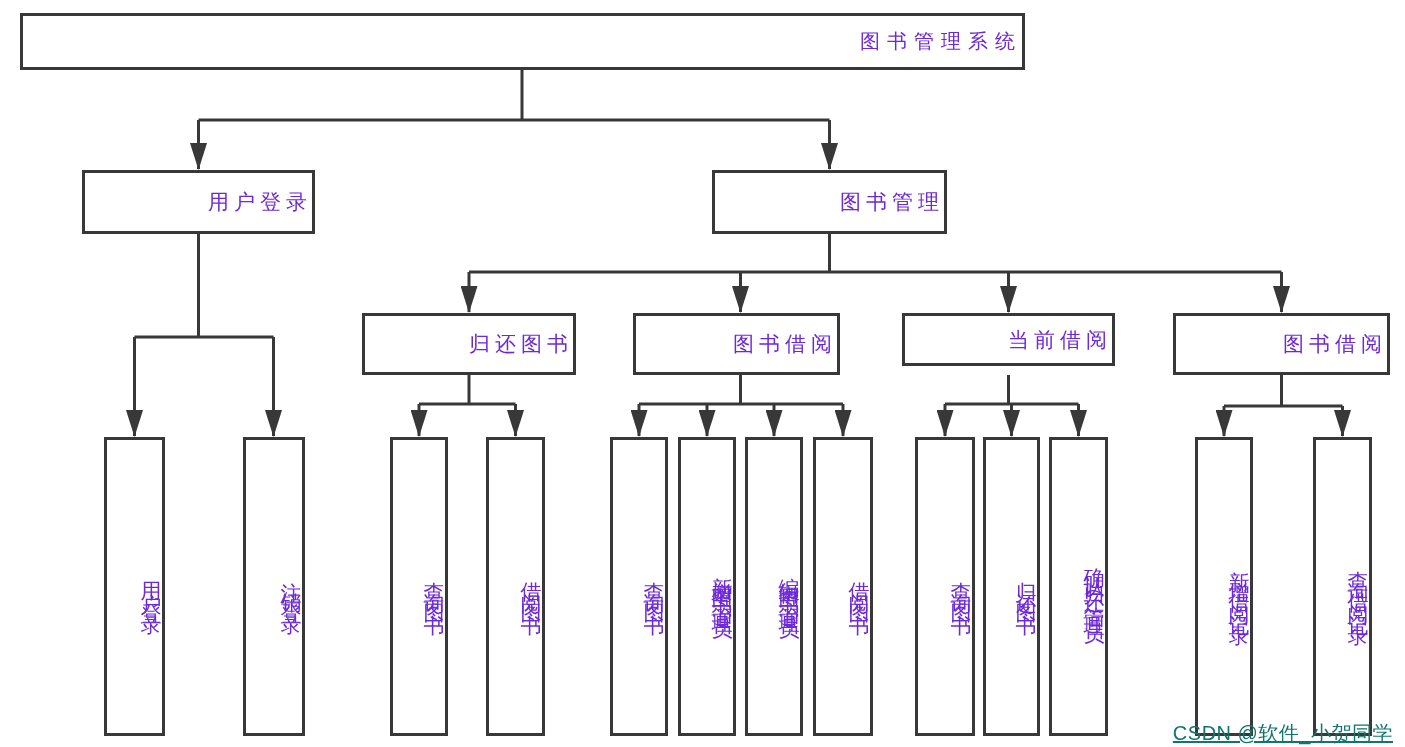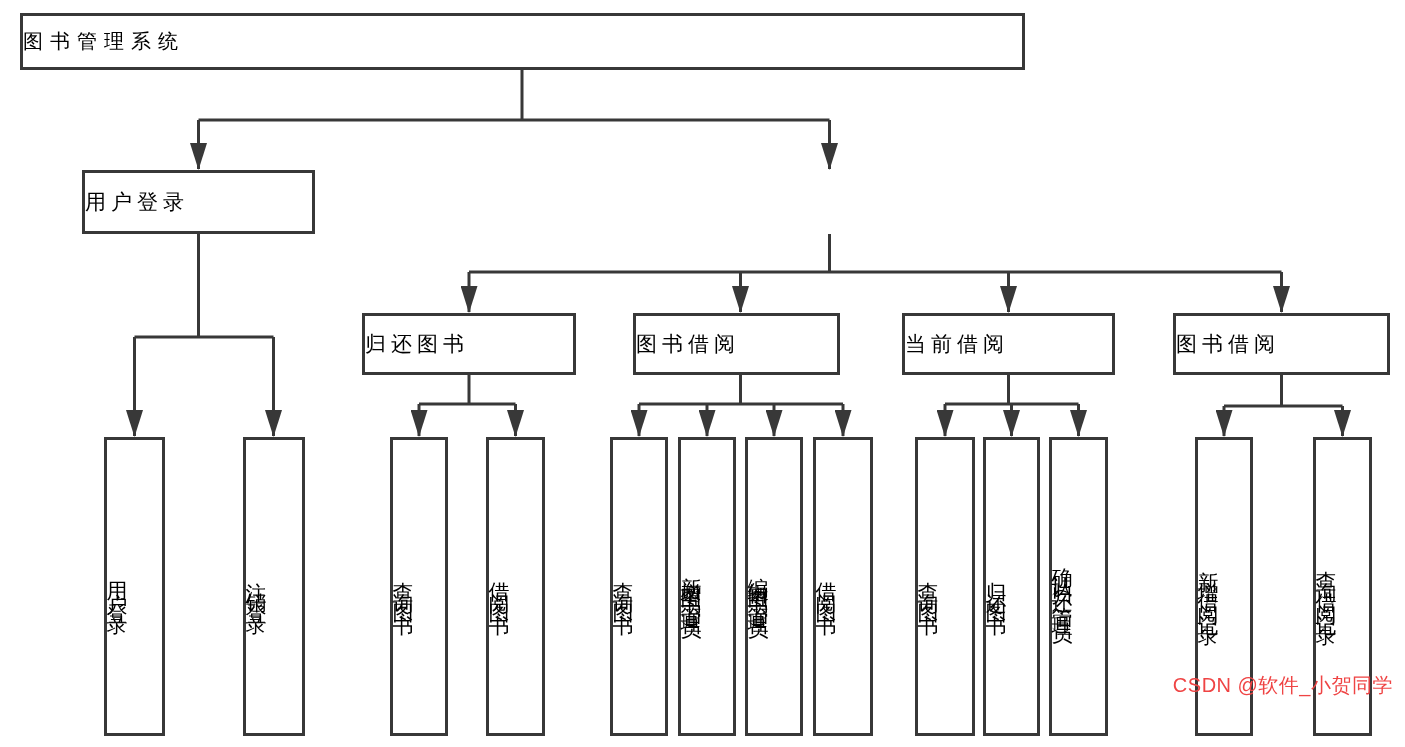--- a/index.html
+++ b/index.html
@@ -27,10 +27,10 @@
     box-sizing: border-box;
     background: #ffffff;
     border: 3px solid #383838;
-    color: #000000;
+    color: #6d28d9;
     display: flex;
     align-items: center;
-    justify-content: flex-start;
+    justify-content: flex-end;
     z-index: 2;
   }
   .node.h .label {

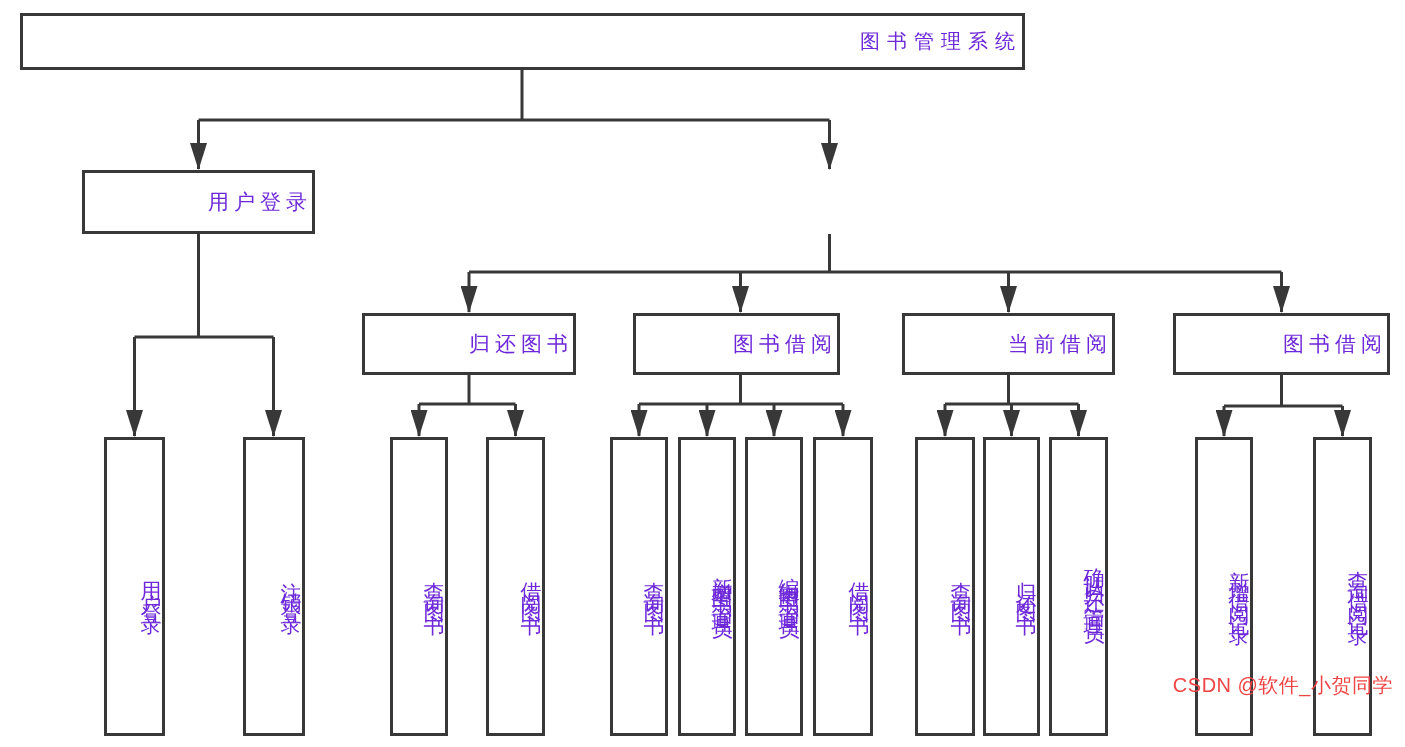--- a/index.html
+++ b/index.html
@@ -130,6 +130,9 @@
   <div class="node h" style="left:82px;top:170px;width:233px;height:64px">
     <span class="label">用户登录</span>
   </div>
+  <div class="node h" style="left:712px;top:170px;width:235px;height:64px">
+    <span class="label">图书管理</span>
+  </div>
 
   <div class="node h" style="left:362px;top:313px;width:214px;height:62px">
     <span class="label">归还图书</span>

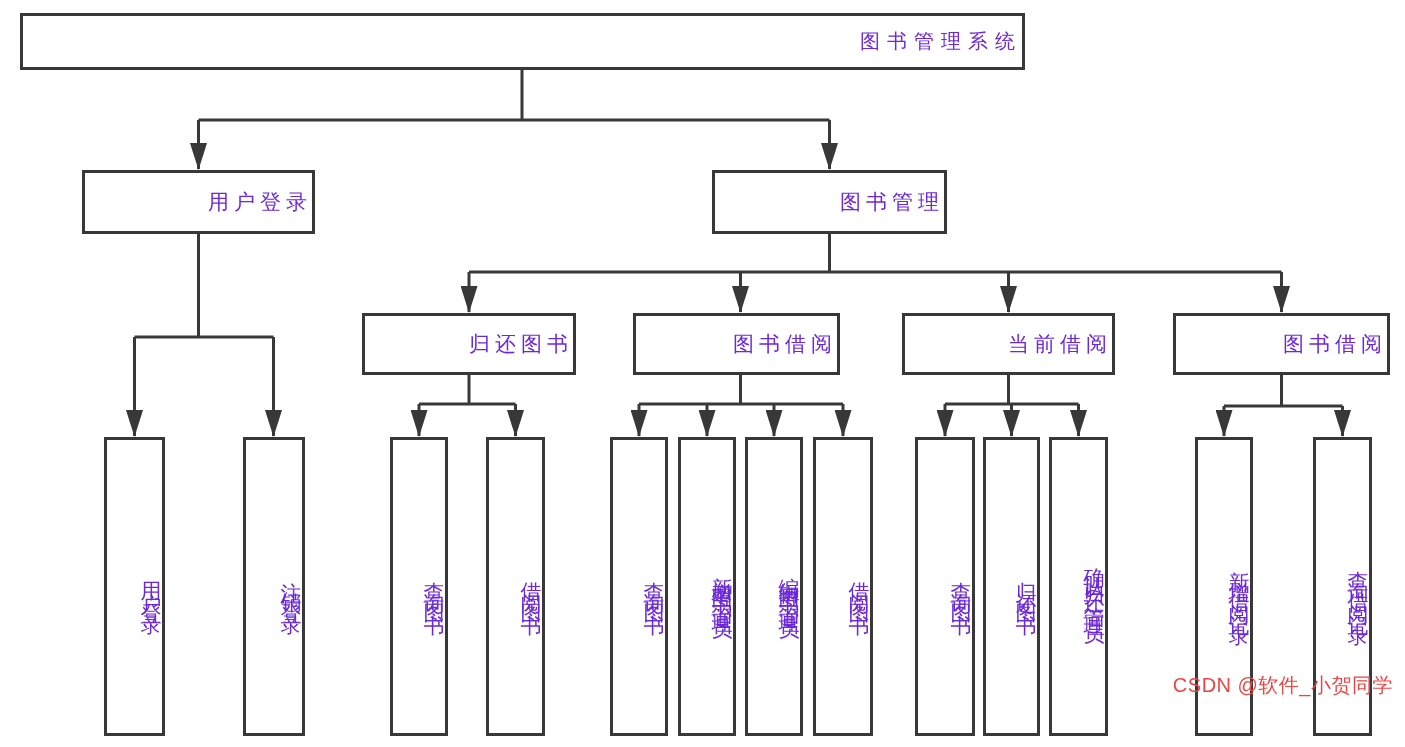--- a/index.html
+++ b/index.html
@@ -140,7 +140,7 @@
   <div class="node h" style="left:633px;top:313px;width:207px;height:62px">
     <span class="label">图书借阅</span>
   </div>
-  <div class="node h" style="left:902px;top:313px;width:213px;height:62px">
+  <div class="node h" style="left:902px;top:313px;width:213px;height:53px">
     <span class="label">当前借阅</span>
   </div>
   <div class="node h" style="left:1173px;top:313px;width:217px;height:62px">

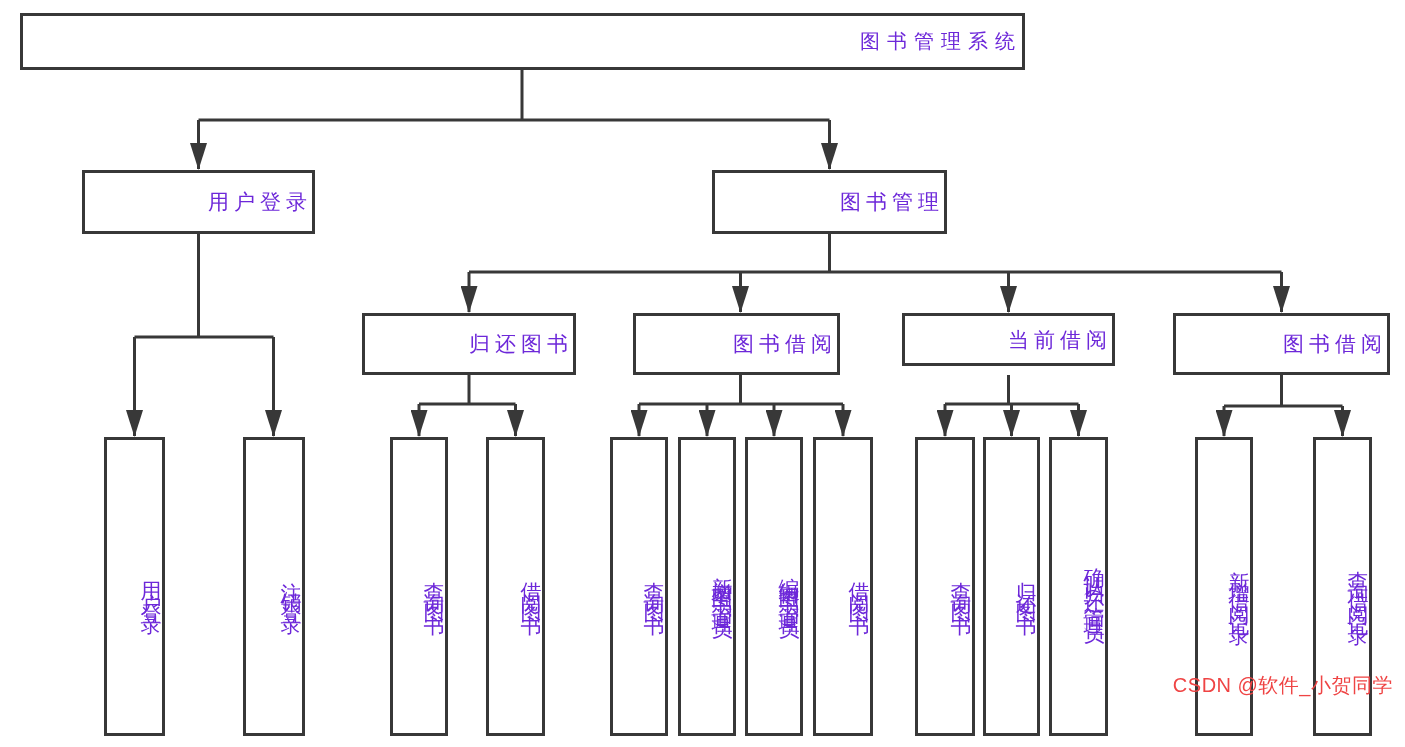--- a/index.html
+++ b/index.html
@@ -55,12 +55,13 @@
   .watermark {
     position: absolute;
     right: 12px;
-    top: 672px;
+    top: 720px;
     font-size: 20px;
-    color: #ef4444;
+    color: #0f766e;
     letter-spacing: 0.5px;
     z-index: 3;
     white-space: nowrap;
+    text-decoration: underline;
   }
 </style>
 </head>

